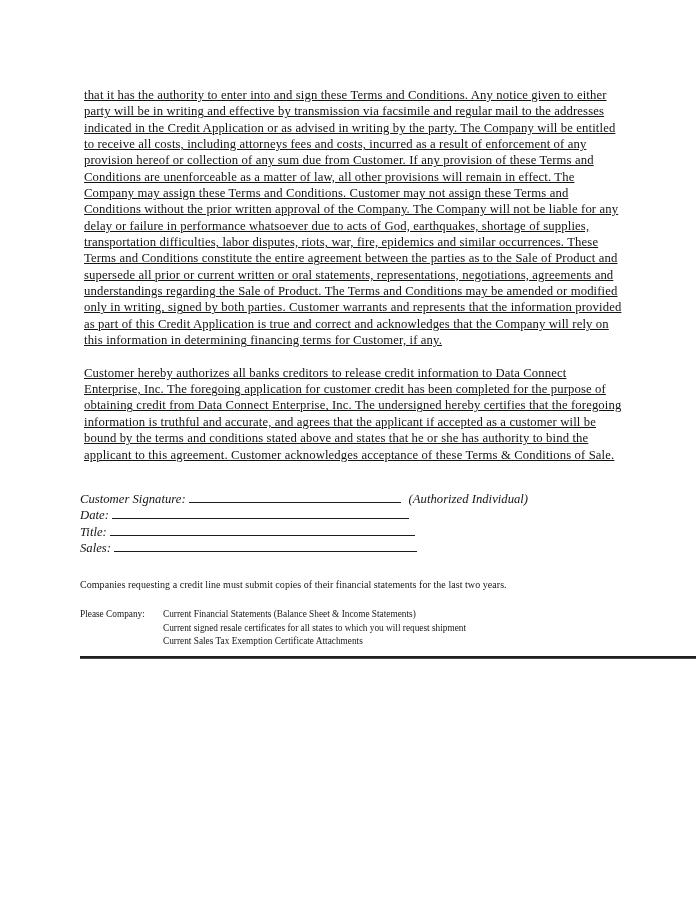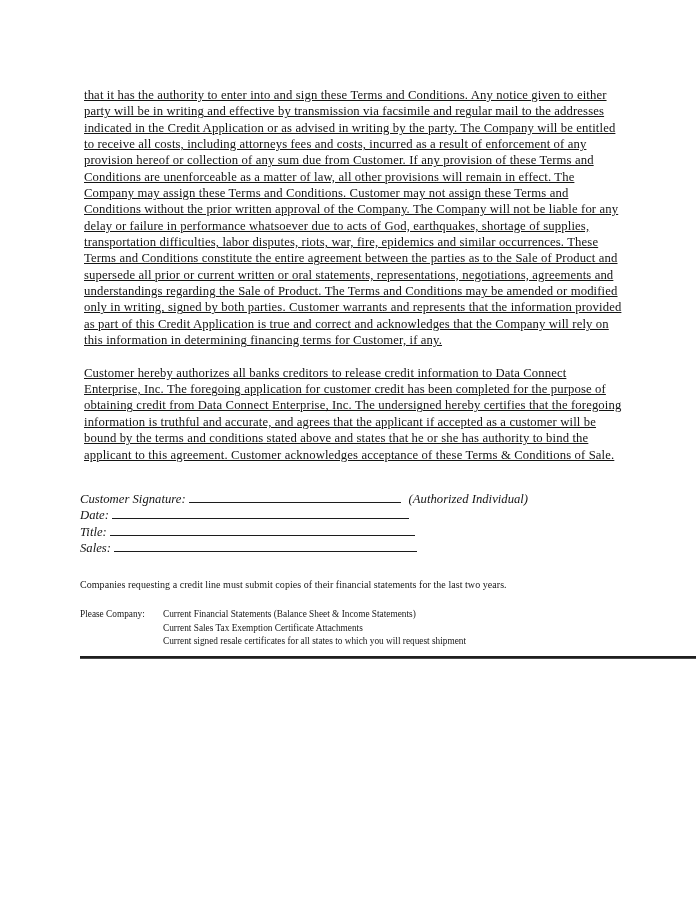--- a/index.html
+++ b/index.html
@@ -159,8 +159,8 @@
       <div class="attach-label">Please Company:</div>
       <div class="attach-list">
         <div class="attach-item">Current Financial Statements (Balance Sheet &amp; Income Statements)</div>
+        <div class="attach-item">Current signed resale certificates for all states to which you will request shipment</div>
         <div class="attach-item">Current Sales Tax Exemption Certificate Attachments</div>
-        <div class="attach-item">Current signed resale certificates for all states to which you will request shipment</div>
       </div>
     </div>
 

